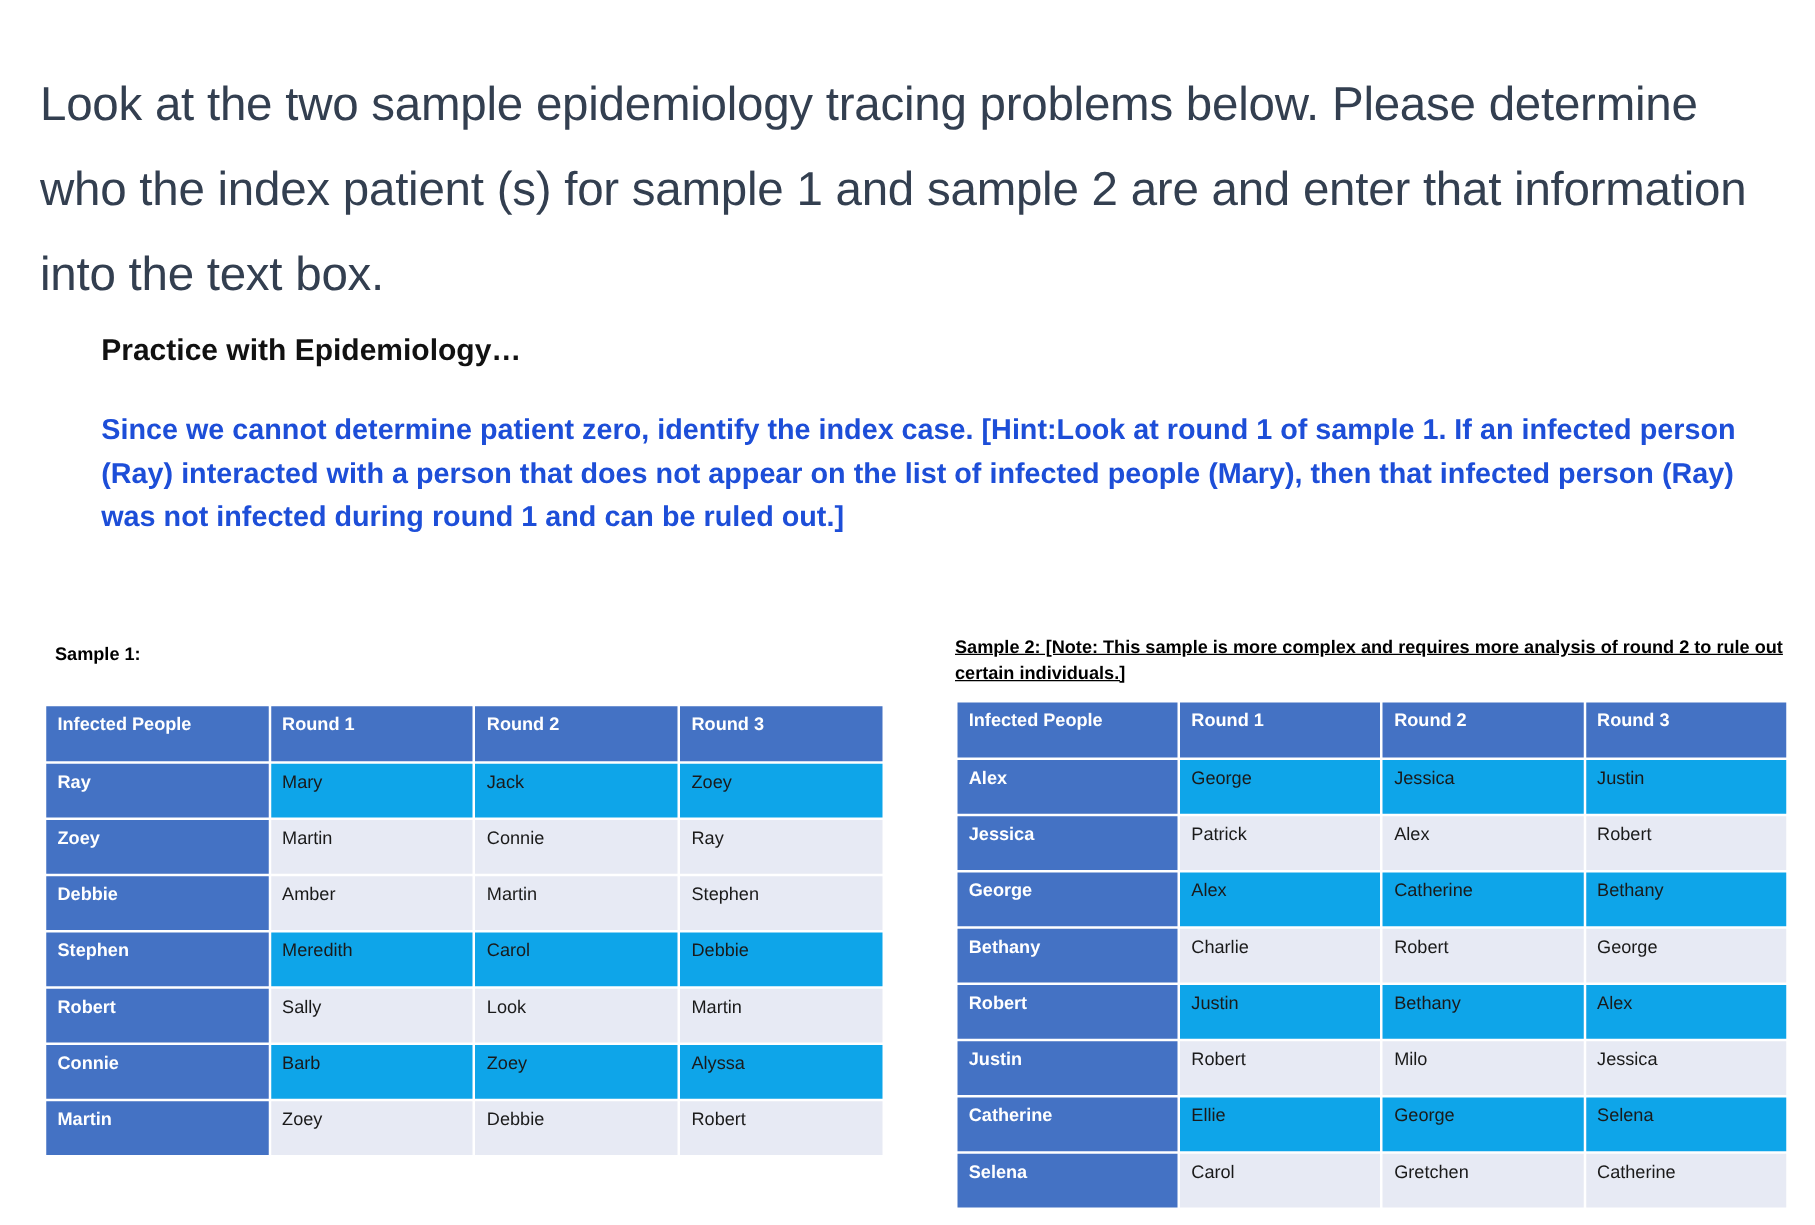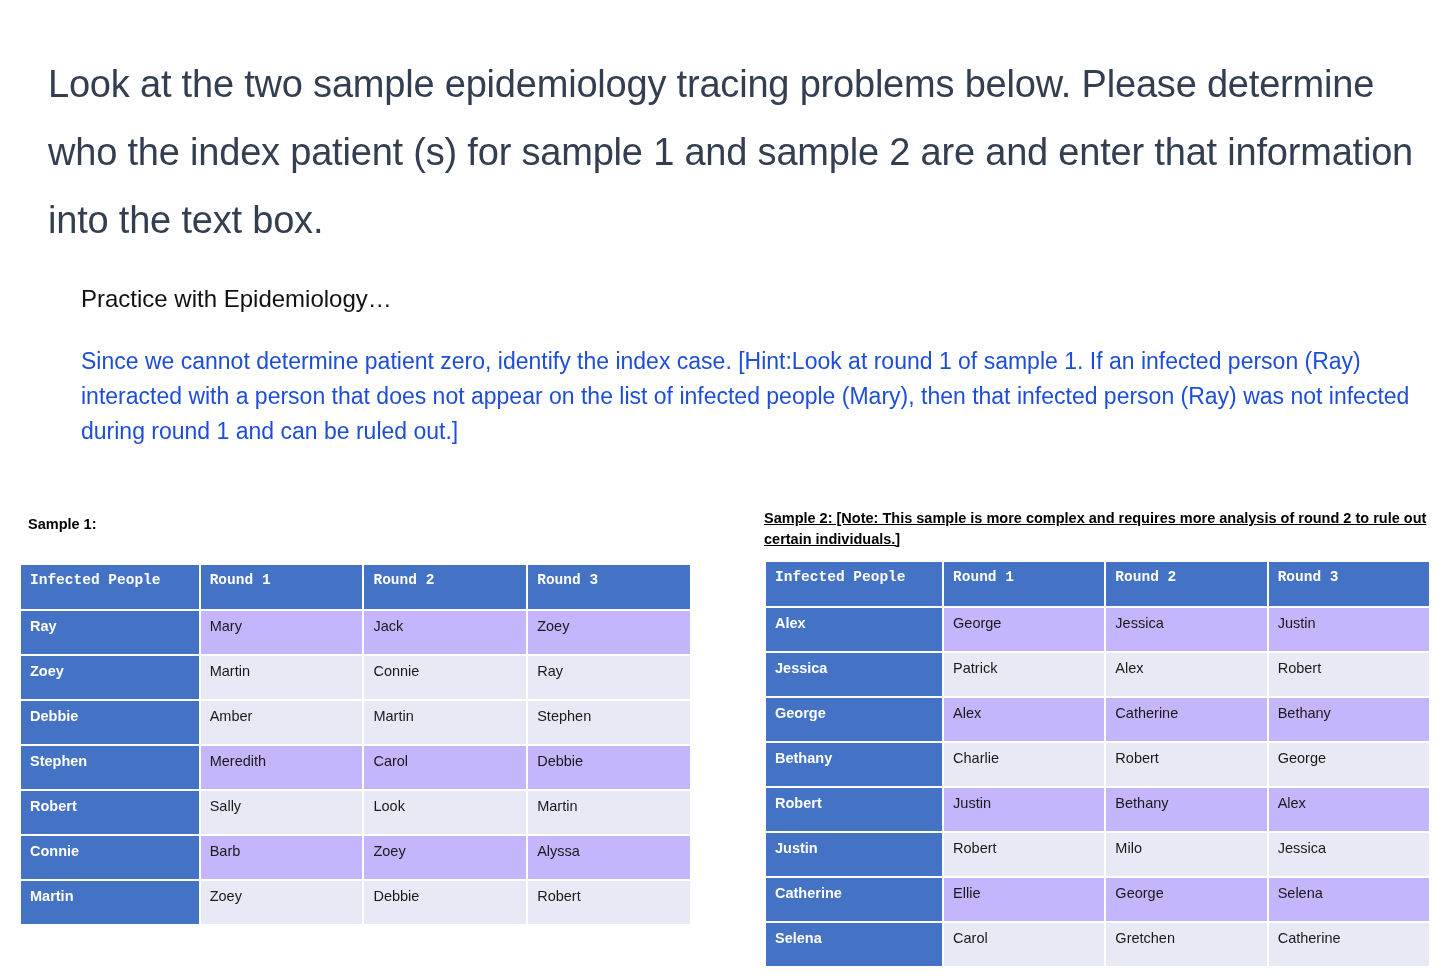--- a/index.html
+++ b/index.html
@@ -19,7 +19,7 @@
   
   .slide-title {
     position: absolute;
-    left: 48px;
+    left: 32px;
     top: 26px;
     width: 1390px;
     font-size: 38px;

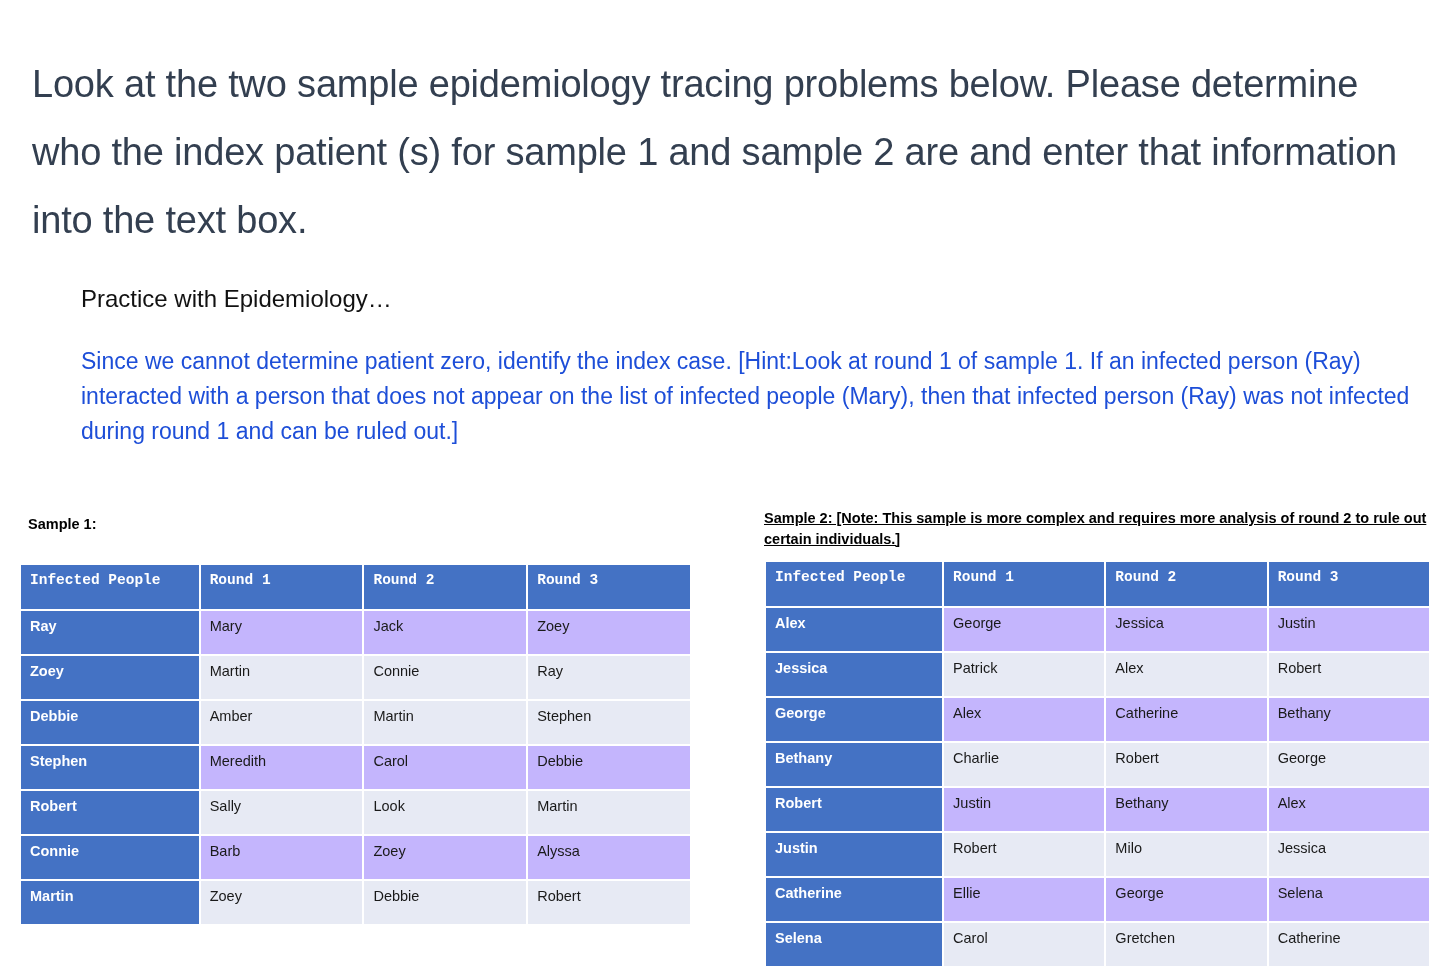--- a/index.html
+++ b/index.html
@@ -33,9 +33,10 @@
   .body-block {
     position: absolute;
     left: 81px;
-    top: 284px;
+    top: 266px;
     width: 1330px;
     color: #111111;
+    font-weight: bold;
   }
   .body-lead {
     font-size: 24px;

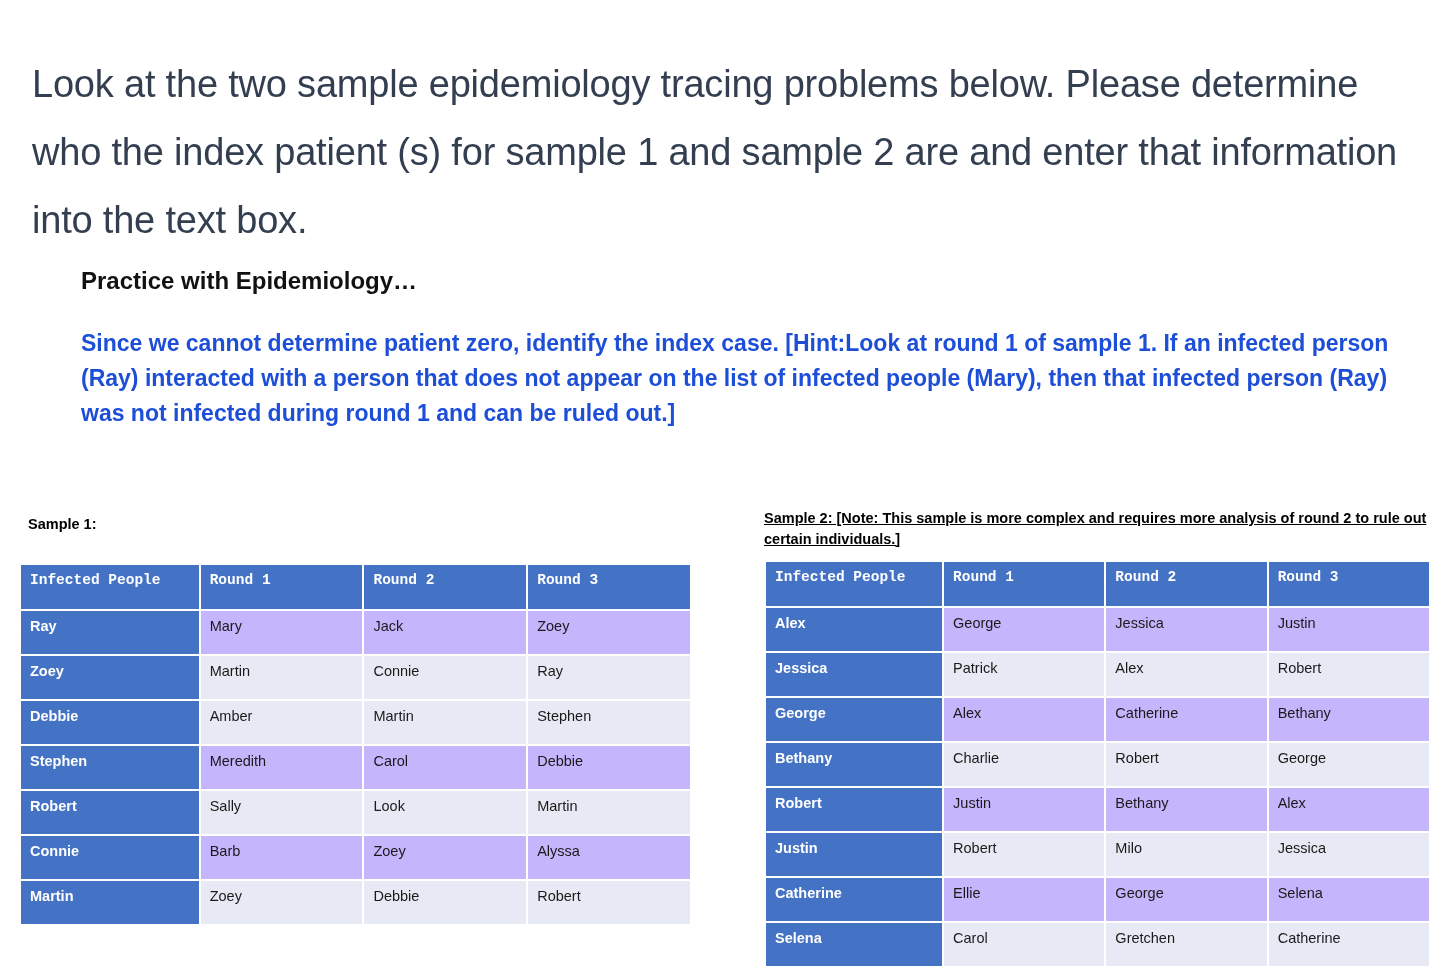--- a/index.html
+++ b/index.html
@@ -55,7 +55,7 @@
   .sample {
     position: absolute;
   }
-  .sample-1 { left: 19px; top: 514px; width: 673px; }
+  .sample-1 { left: 35px; top: 514px; width: 673px; }
   .sample-2 { left: 764px; top: 508px; width: 667px; }
 
   .sample-caption {

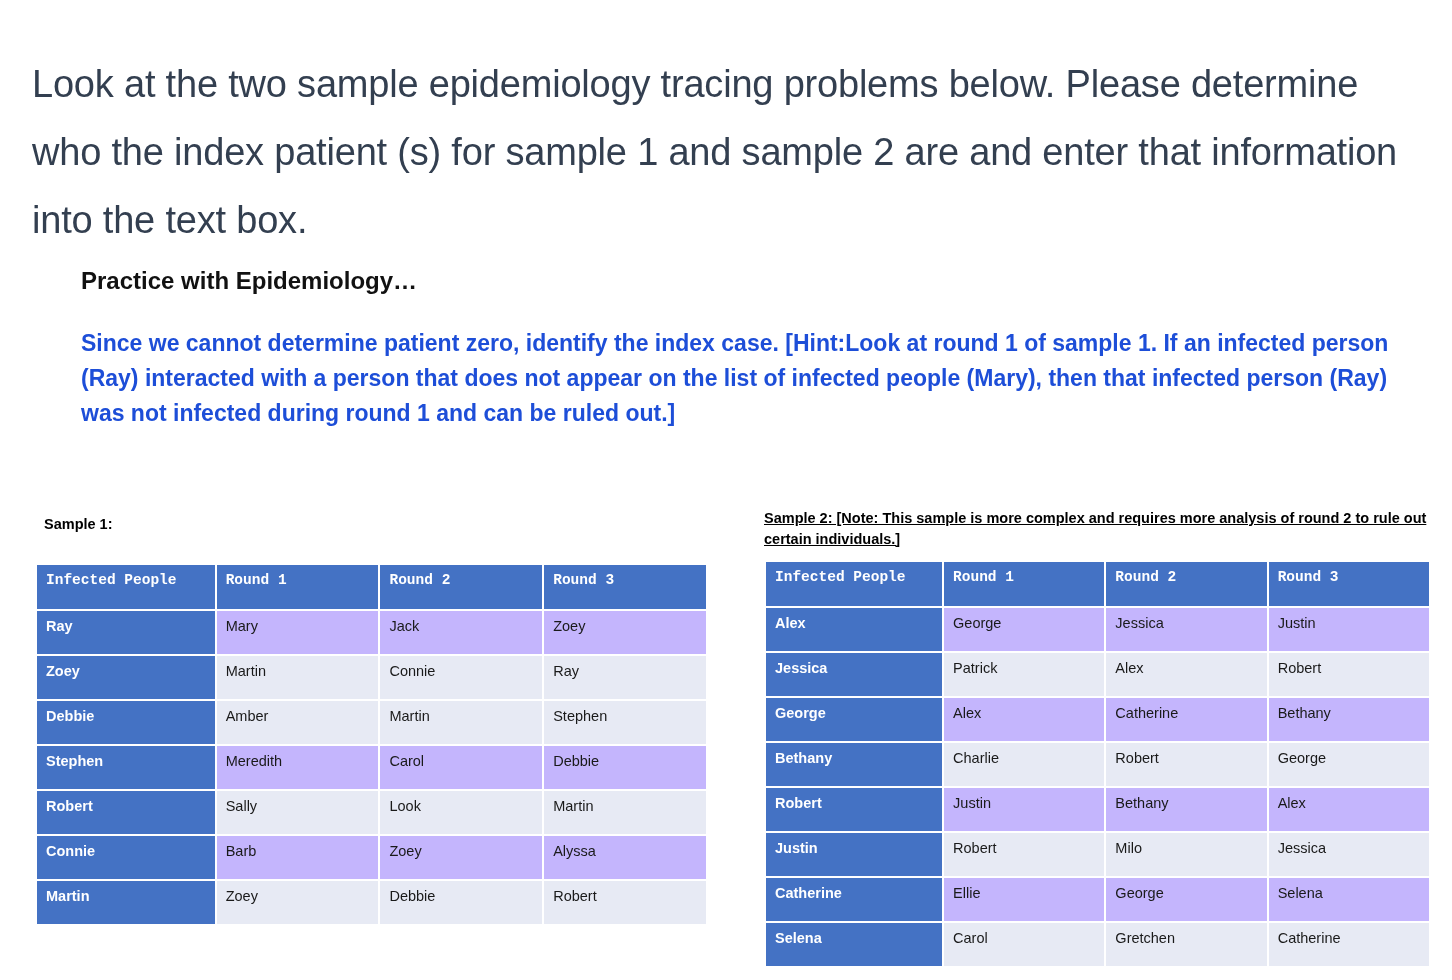--- a/index.html
+++ b/index.html
@@ -98,7 +98,6 @@
     color: #ffffff;
     font-weight: bold;
     height: 44px;
-    font-family: Liberation Mono, monospace;
   }
 
   table.trace-table tbody th.row-name {

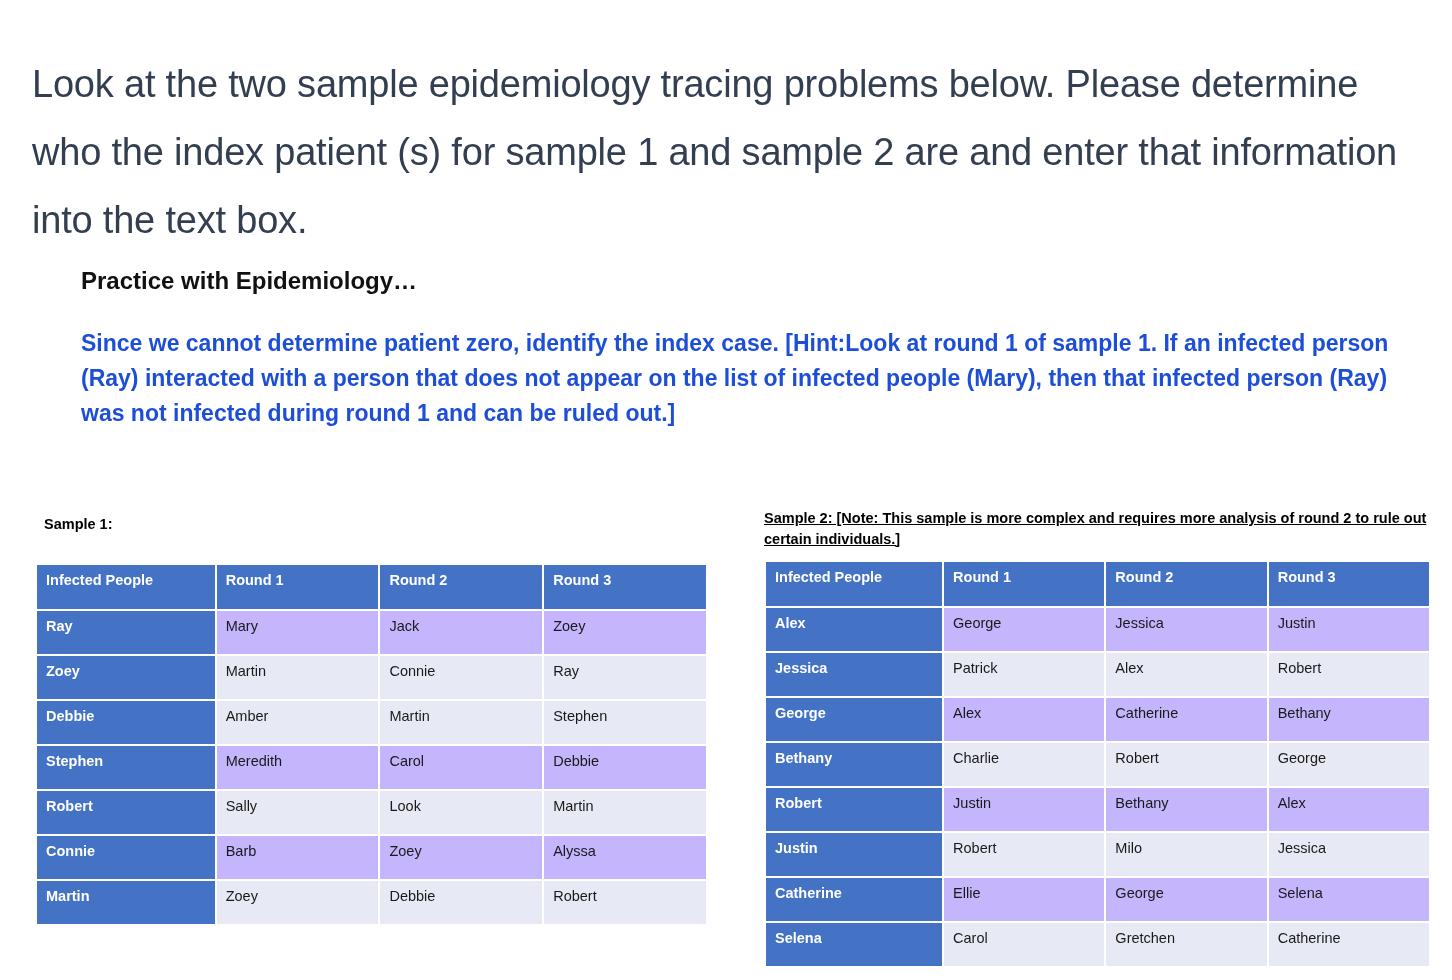--- a/index.html
+++ b/index.html
@@ -112,7 +112,7 @@
     font-weight: normal;
     height: 43px;
   }
-  table.trace-table tbody tr.band-a td { background: #c4b5fd; }
+  table.trace-table tbody tr.band-a td { background: #0ea5e9; }
   table.trace-table tbody tr.band-b td { background: #e7eaf4; }
 </style>
 </head>

